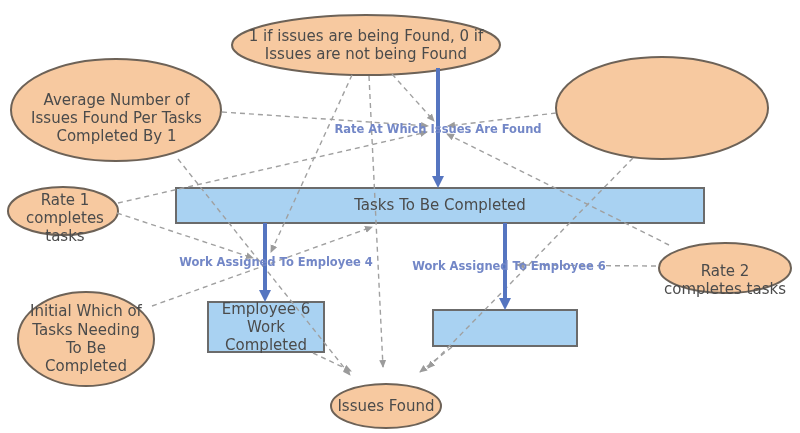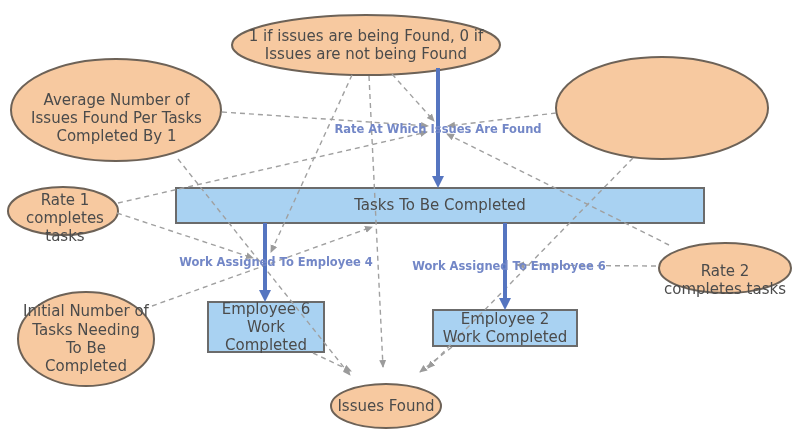--- a/index.html
+++ b/index.html
@@ -75,7 +75,7 @@
 
   <div class="lbl" style="left:663px;top:253px;width:124px;height:30px;margin-top:12px;">Rate 2 completes tasks</div>
 
-  <div class="lbl" style="left:23px;top:314px;width:126px;height:50px;">Initial Number of Tasks Needing To Be Completed</div>
+  <div class="lbl" style="left:23px;top:314px;width:126px;height:50px;">Initial Which of Tasks Needing To Be Completed</div>
 
   <div class="lbl" style="left:180px;top:195px;width:520px;height:20px;">Tasks To Be Completed</div>
 

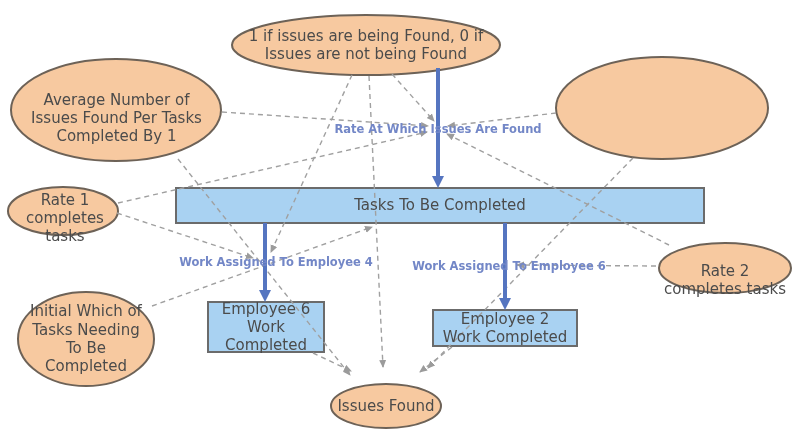--- a/index.html
+++ b/index.html
@@ -83,7 +83,6 @@
 
   <div class="lbl" style="left:209px;top:310px;width:114px;height:34px;">Employee 6 Work Completed</div>
 
-  <div class="lbl" style="left:440px;top:311px;width:130px;height:34px;">Employee 2 Work Completed</div>
 
   <div class="lbl flowlbl" style="left:323px;top:121px;width:230px;height:16px;">Rate At Which Issues Are Found</div>
 

